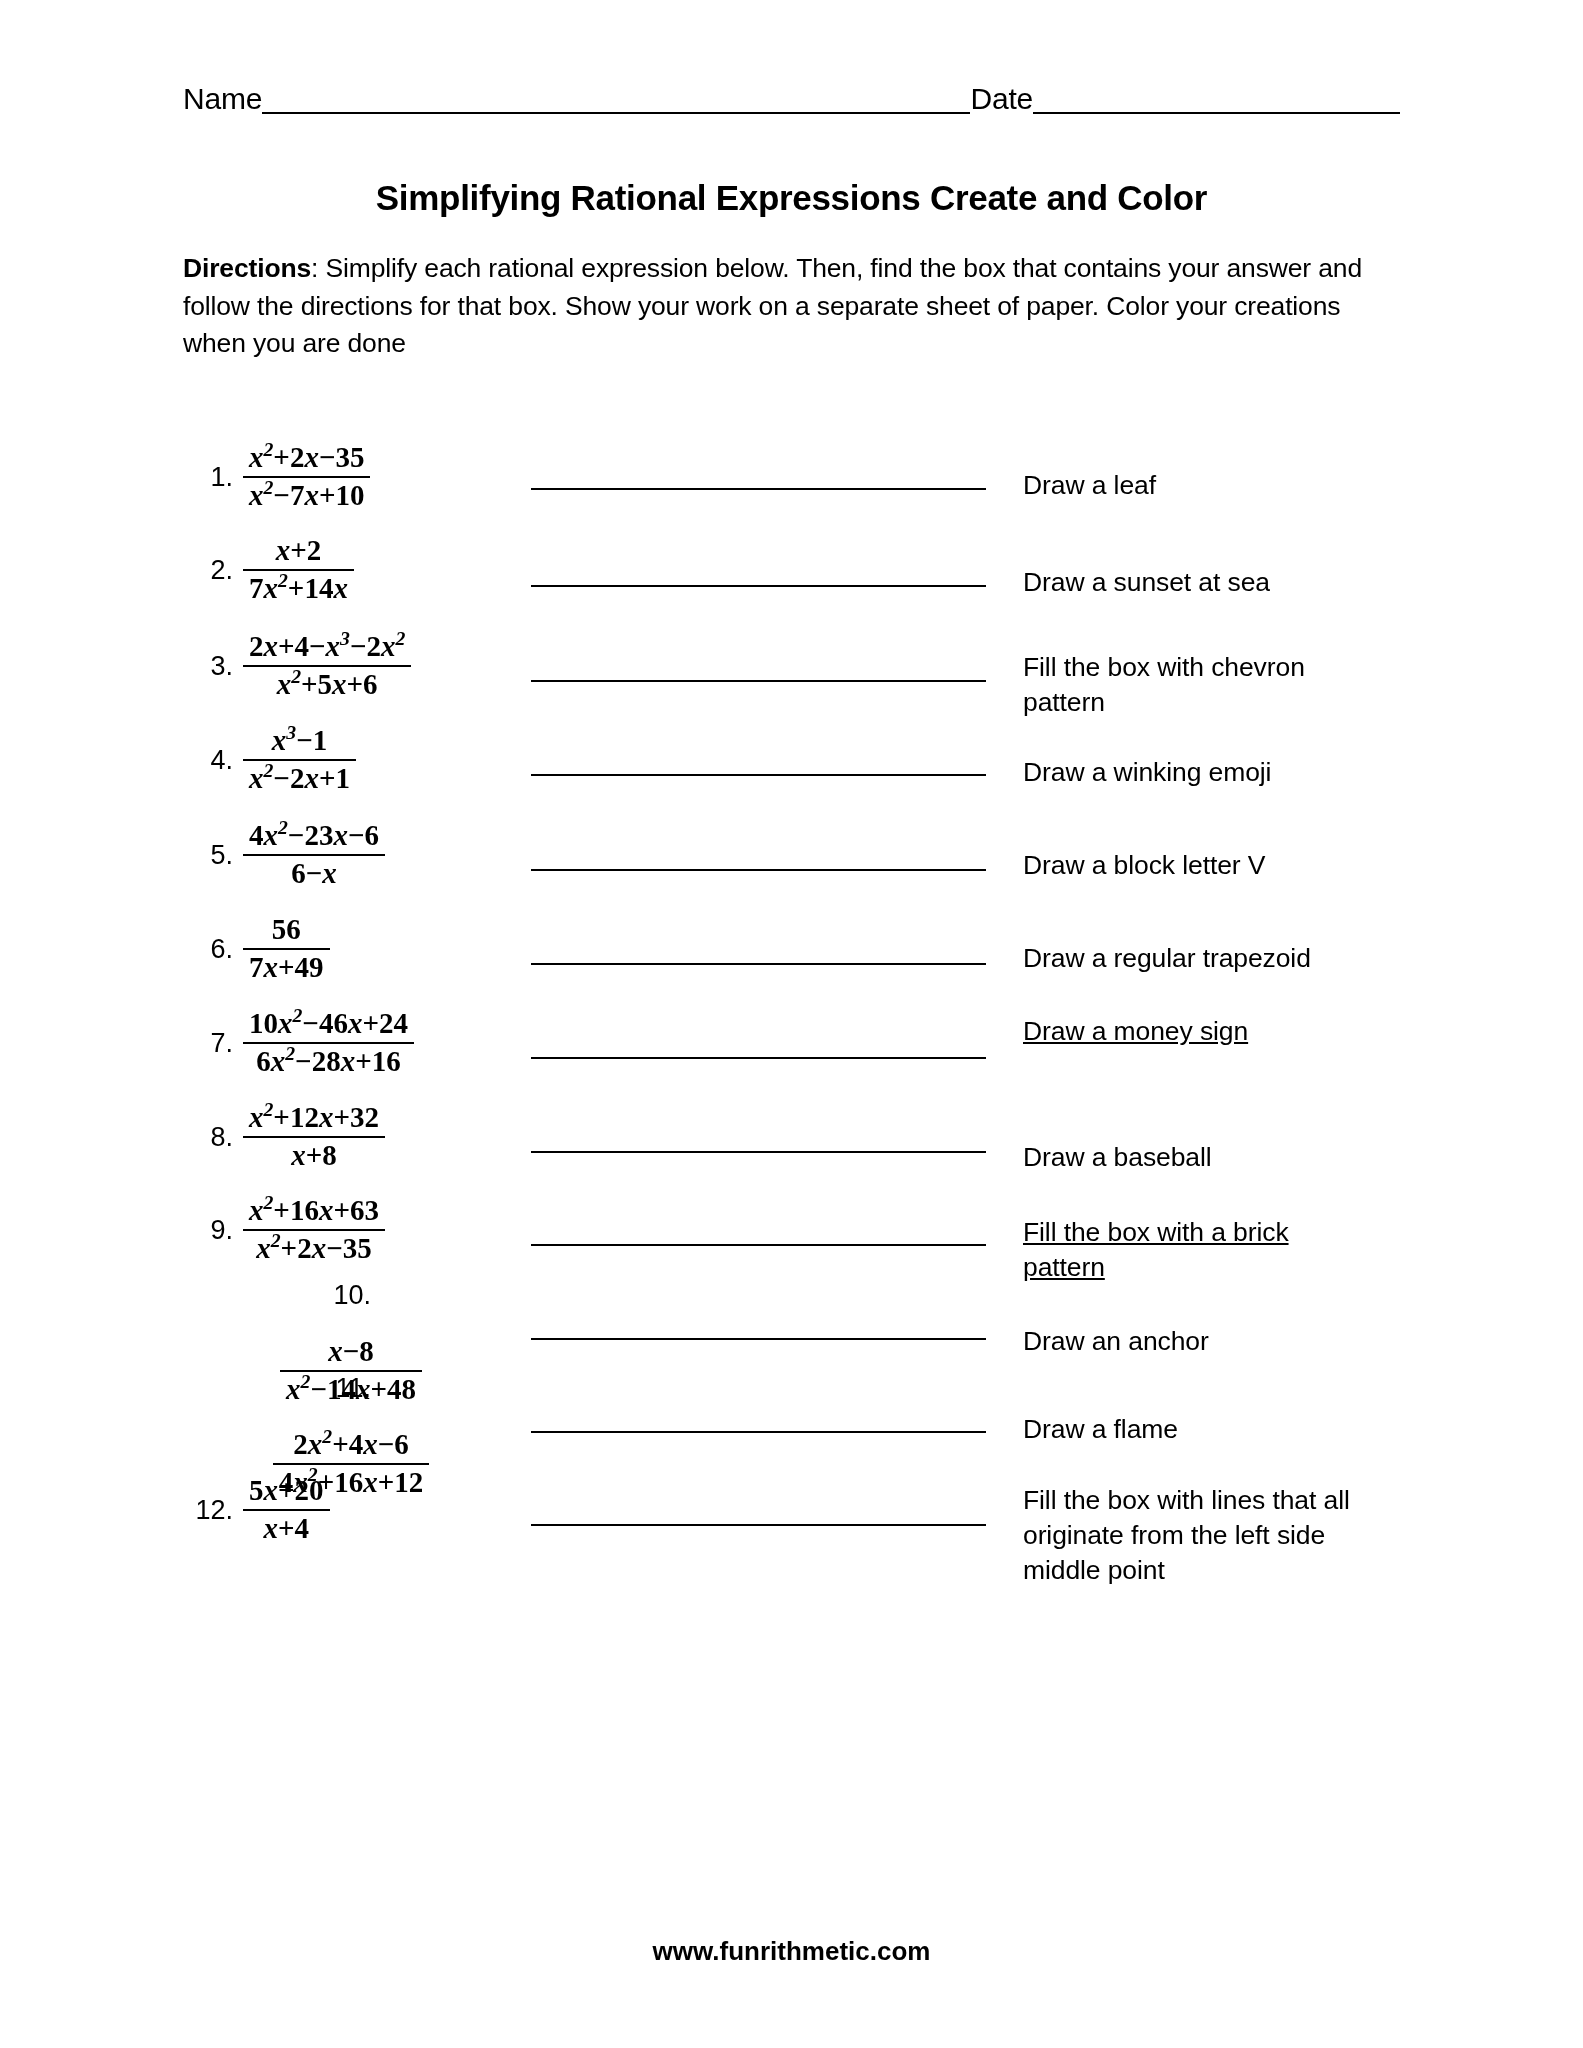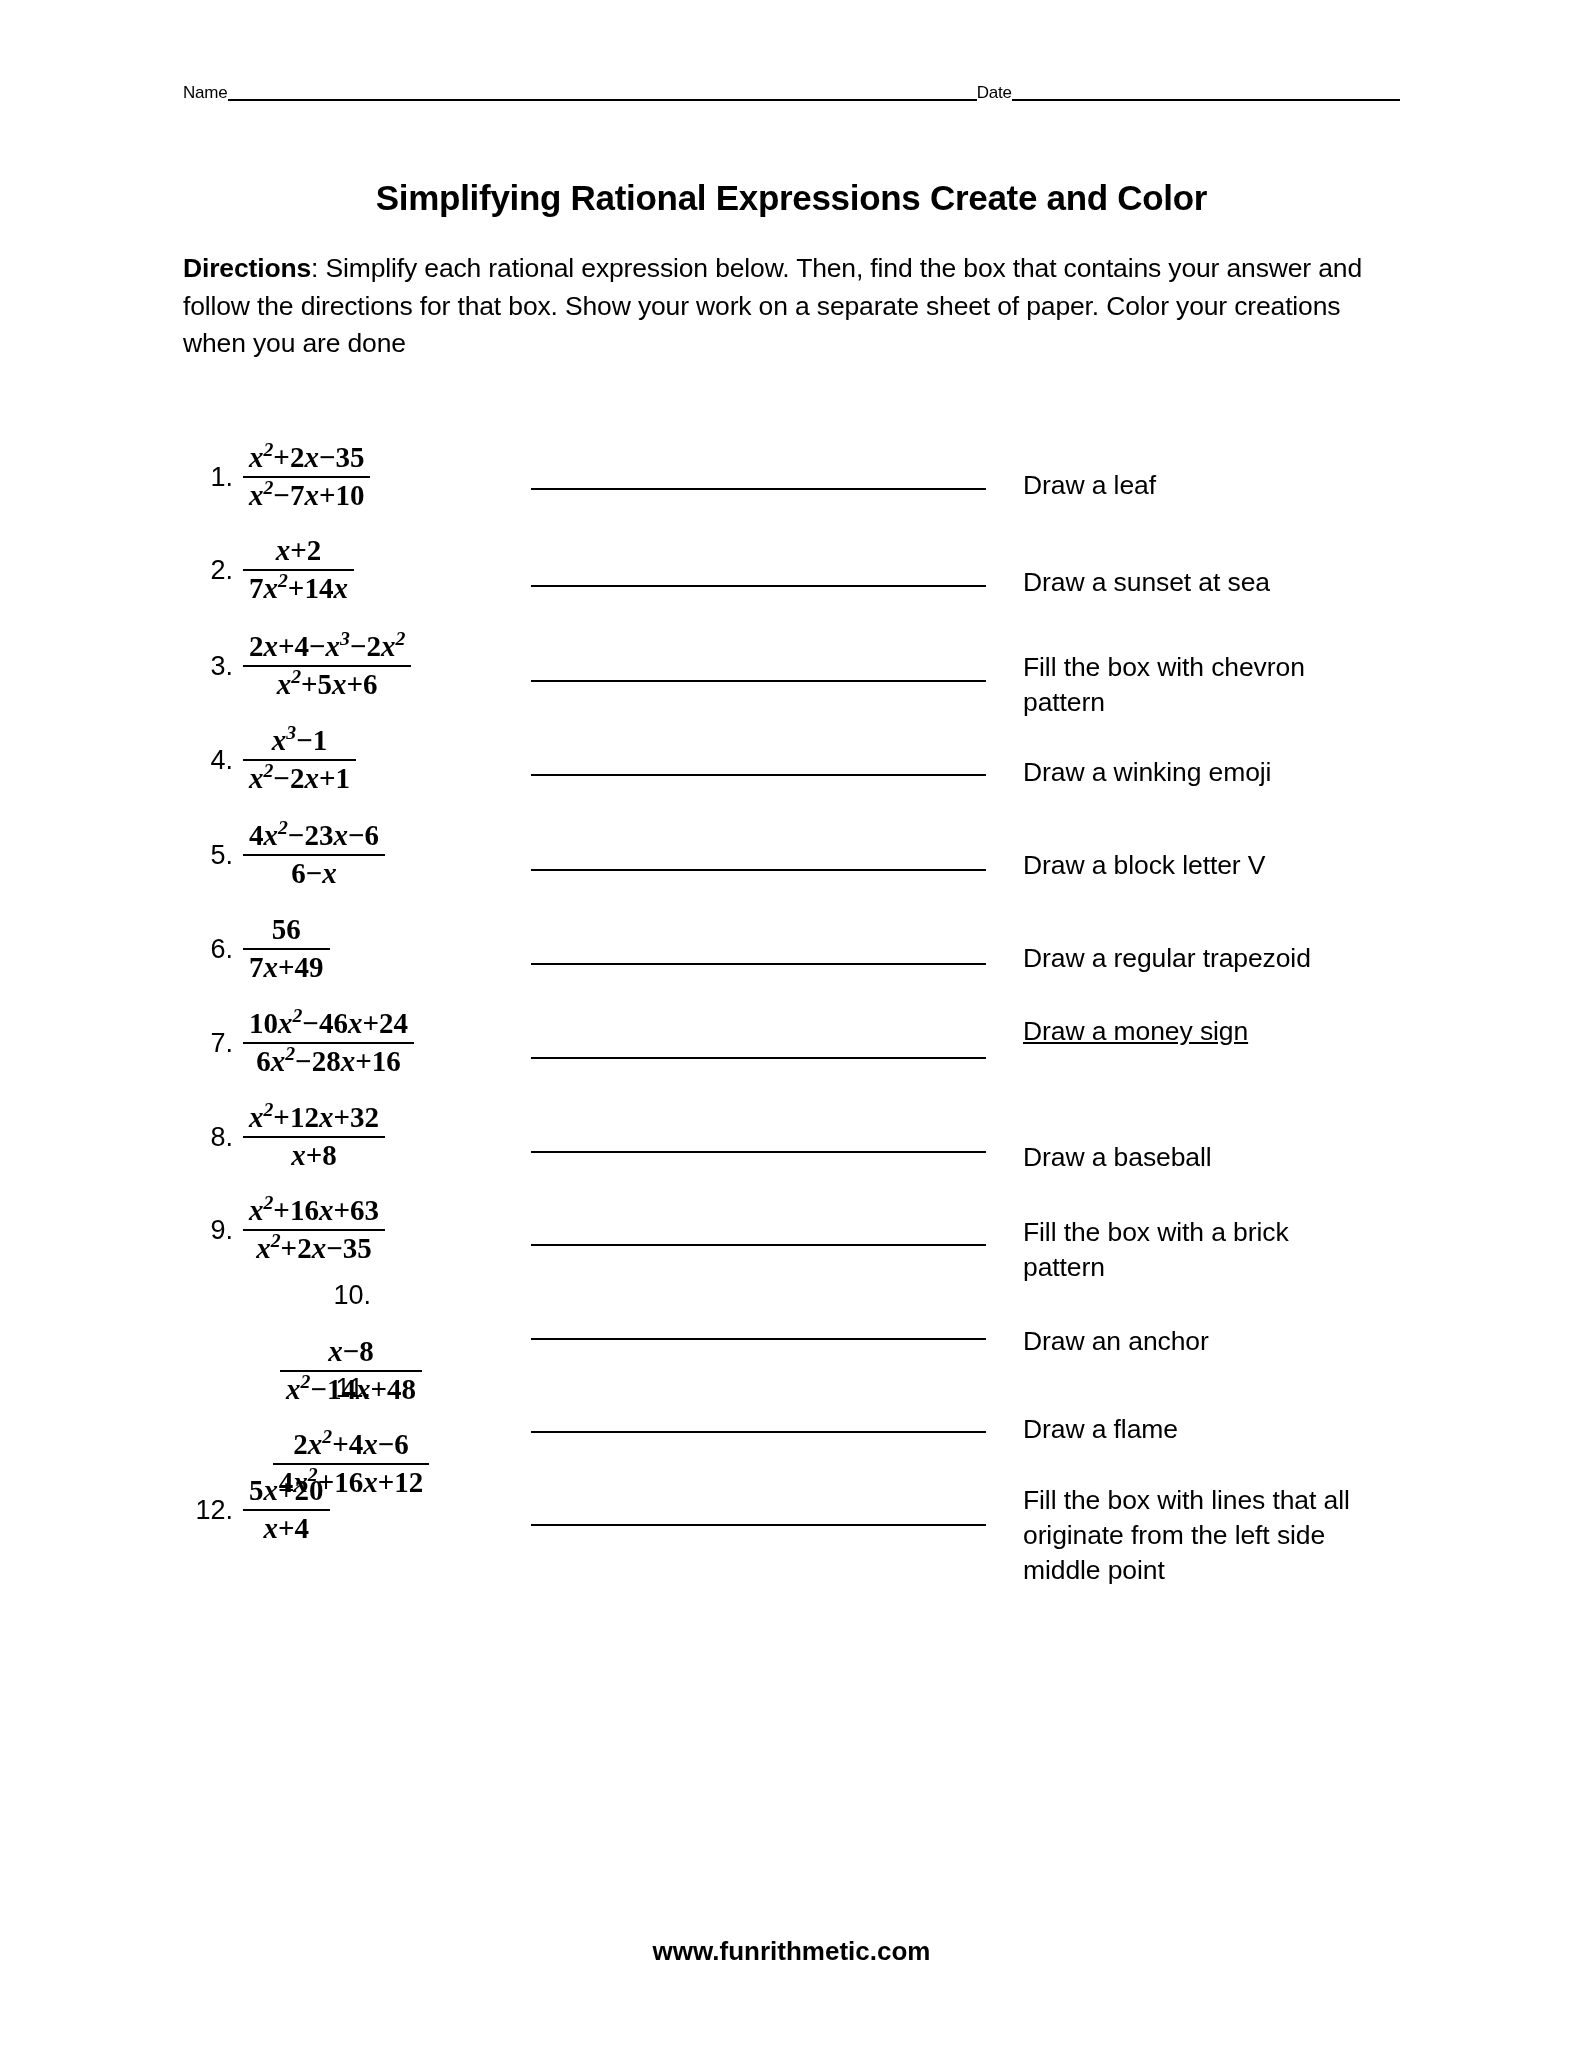--- a/index.html
+++ b/index.html
@@ -32,7 +32,7 @@
     width: 1217px;
     display: flex;
     align-items: flex-end;
-    font-size: 17px;
+    font-size: 30px;
     letter-spacing: -0.2px;
   }
   .nd-label {

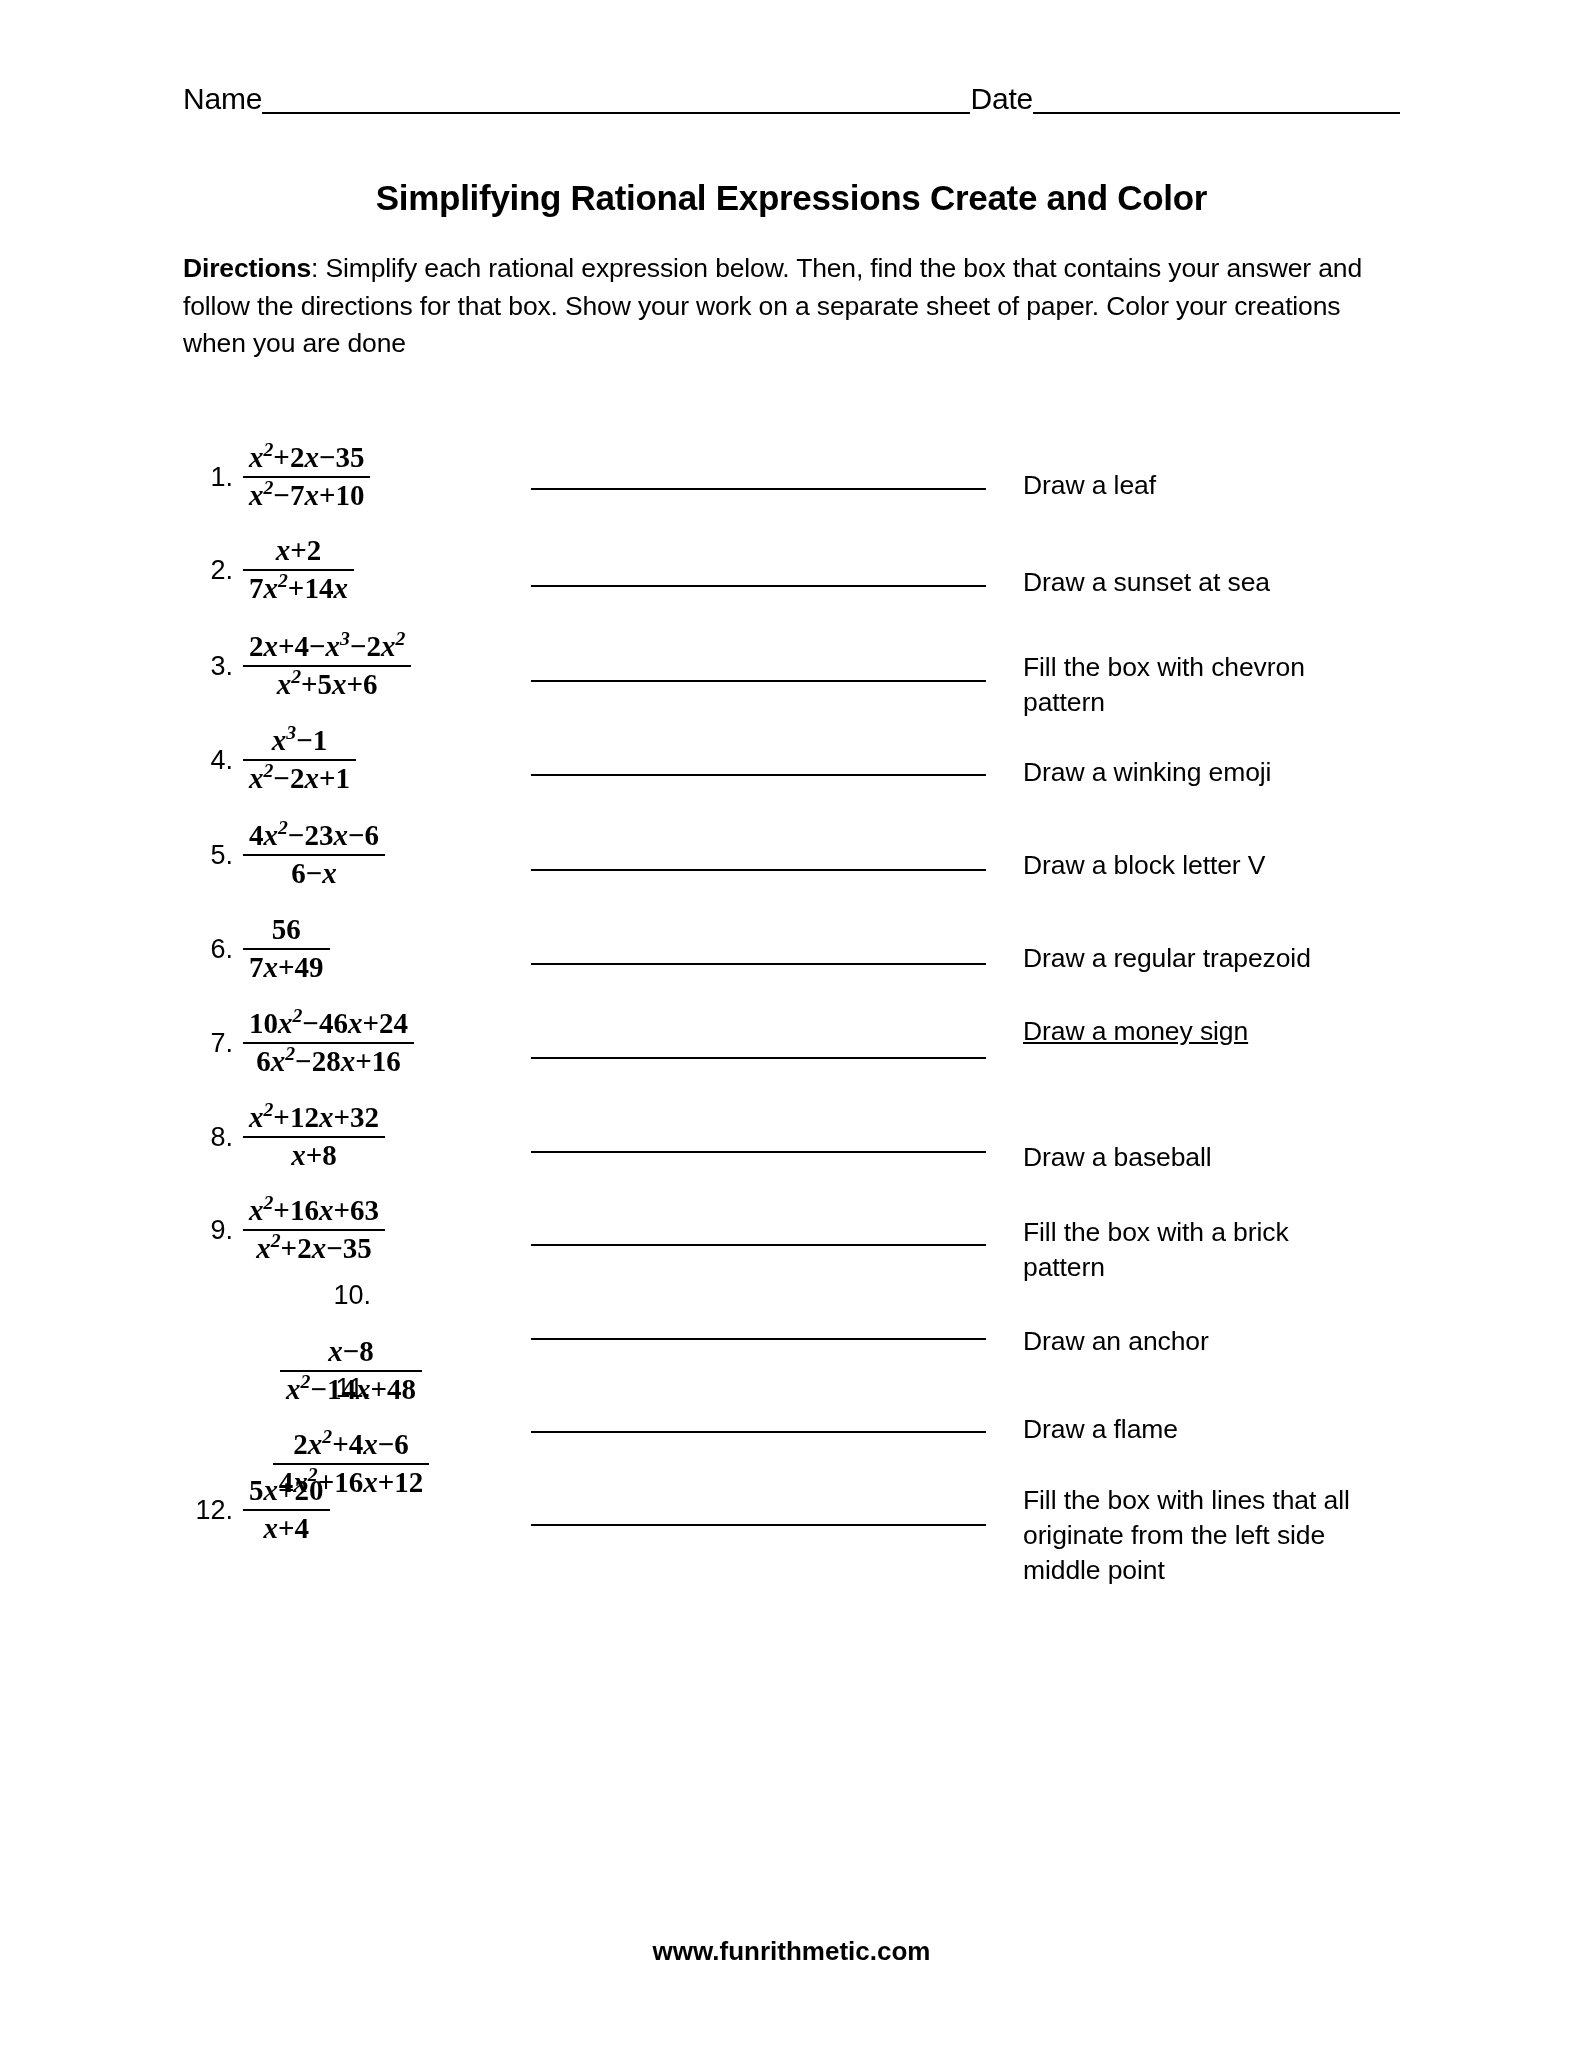--- a/index.html
+++ b/index.html
@@ -300,7 +300,7 @@
           </span>
         </div>
         <div class="answer-line" style="top: 804px;"></div>
-        <div class="dir-cell" style="top: 775px;">Fill the box with a brick pattern</div>
+        <div class="dir-cell" style="top: 775px; text-decoration: underline;">Fill the box with a brick pattern</div>
       </div>
       <div class="row" style="height: 0px;">
         <div class="expr-cell" style="top: 840px; height: 88px; flex-direction: column;">

